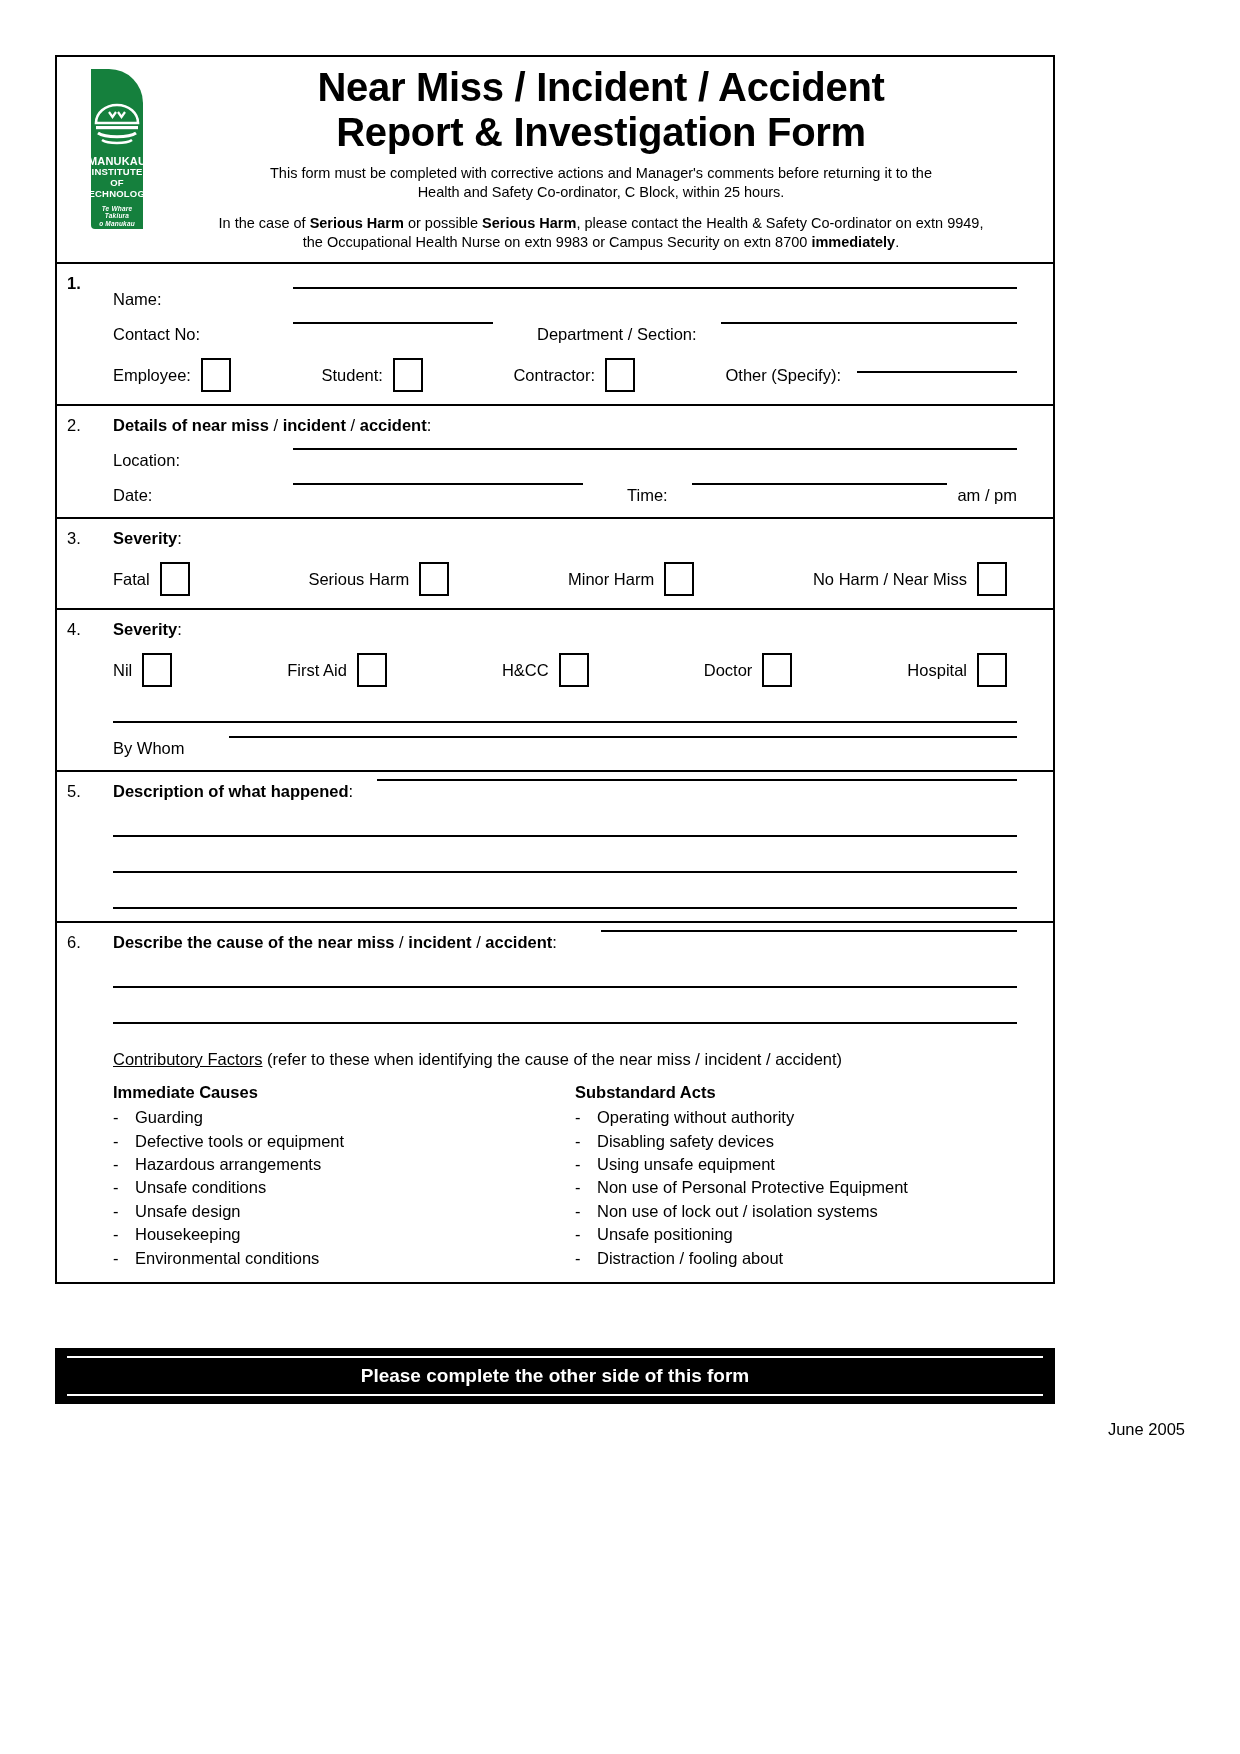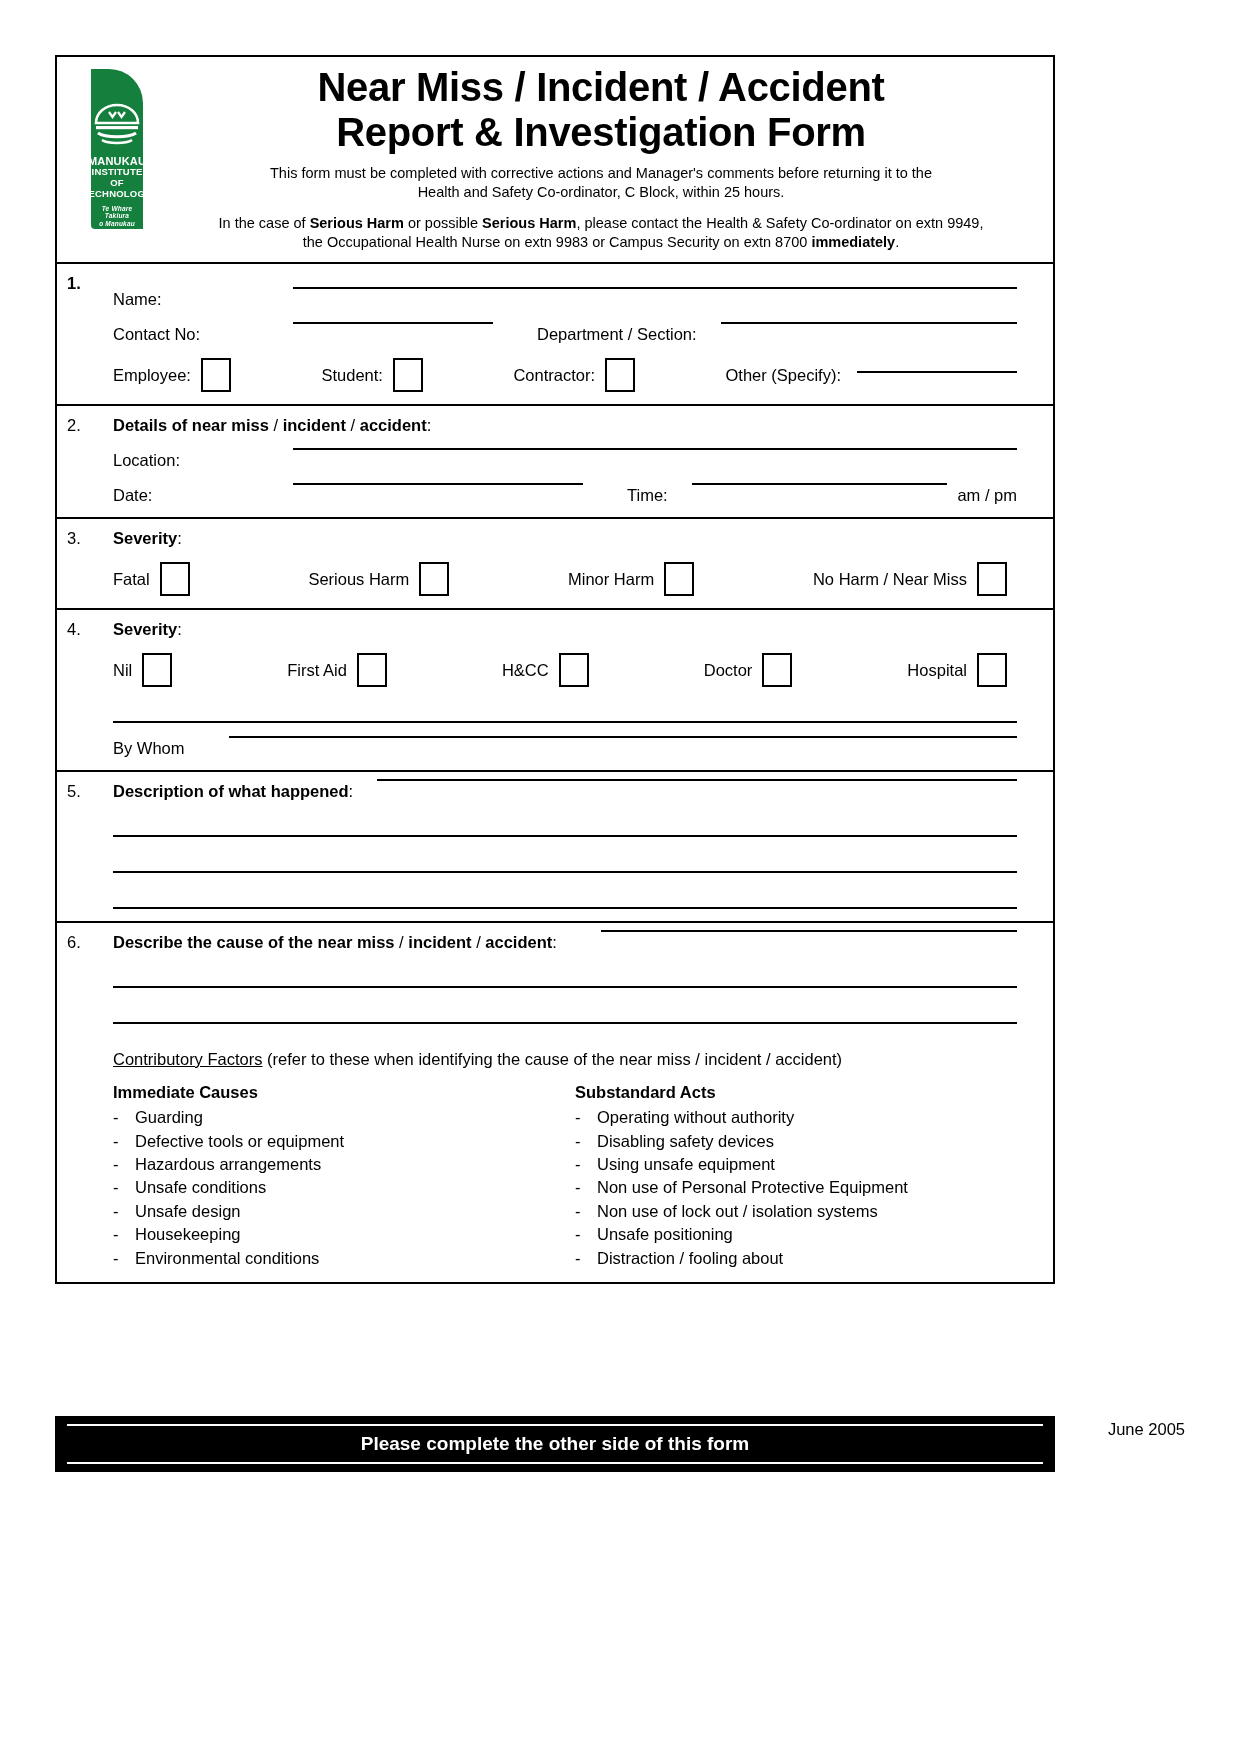--- a/index.html
+++ b/index.html
@@ -538,7 +538,7 @@
 
   </div>
 
-  <div class="footer-bar" id="footerBar" style="top: 1416px;">
+  <div class="footer-bar" id="footerBar" style="top: 1348px;">
     <div class="footer-bar-inner">Please complete the other side of this form</div>
   </div>
 

